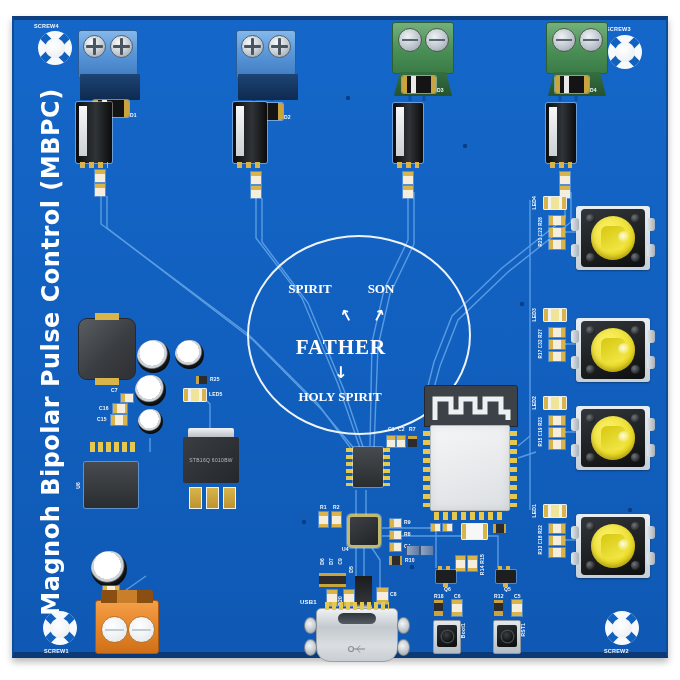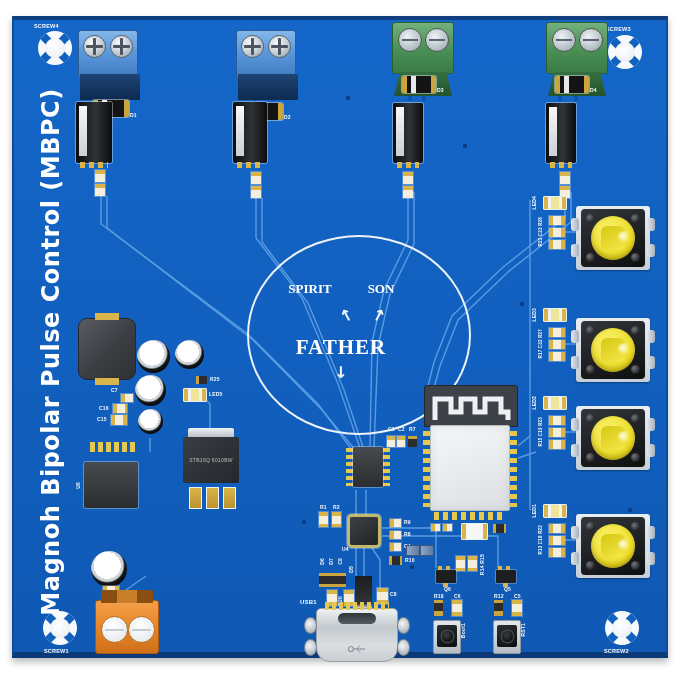--- a/index.html
+++ b/index.html
@@ -264,6 +264,7 @@
   <div class="arrow" style="left:372px;top:306px;transform:rotate(28deg)">↑</div>
   <div class="tri" style="left:281px;top:335px;width:120px;font-size:21px;letter-spacing:1px">FATHER</div>
   <div class="arrow" style="left:334px;top:363px">↓</div>
+  <div class="tri" style="left:270px;top:389px;width:140px;font-size:13px">HOLY SPIRIT</div>
 
   <div class="inductor"></div>
   <div class="ecap" style="left:137px;top:340px;width:33px;height:33px"></div>

